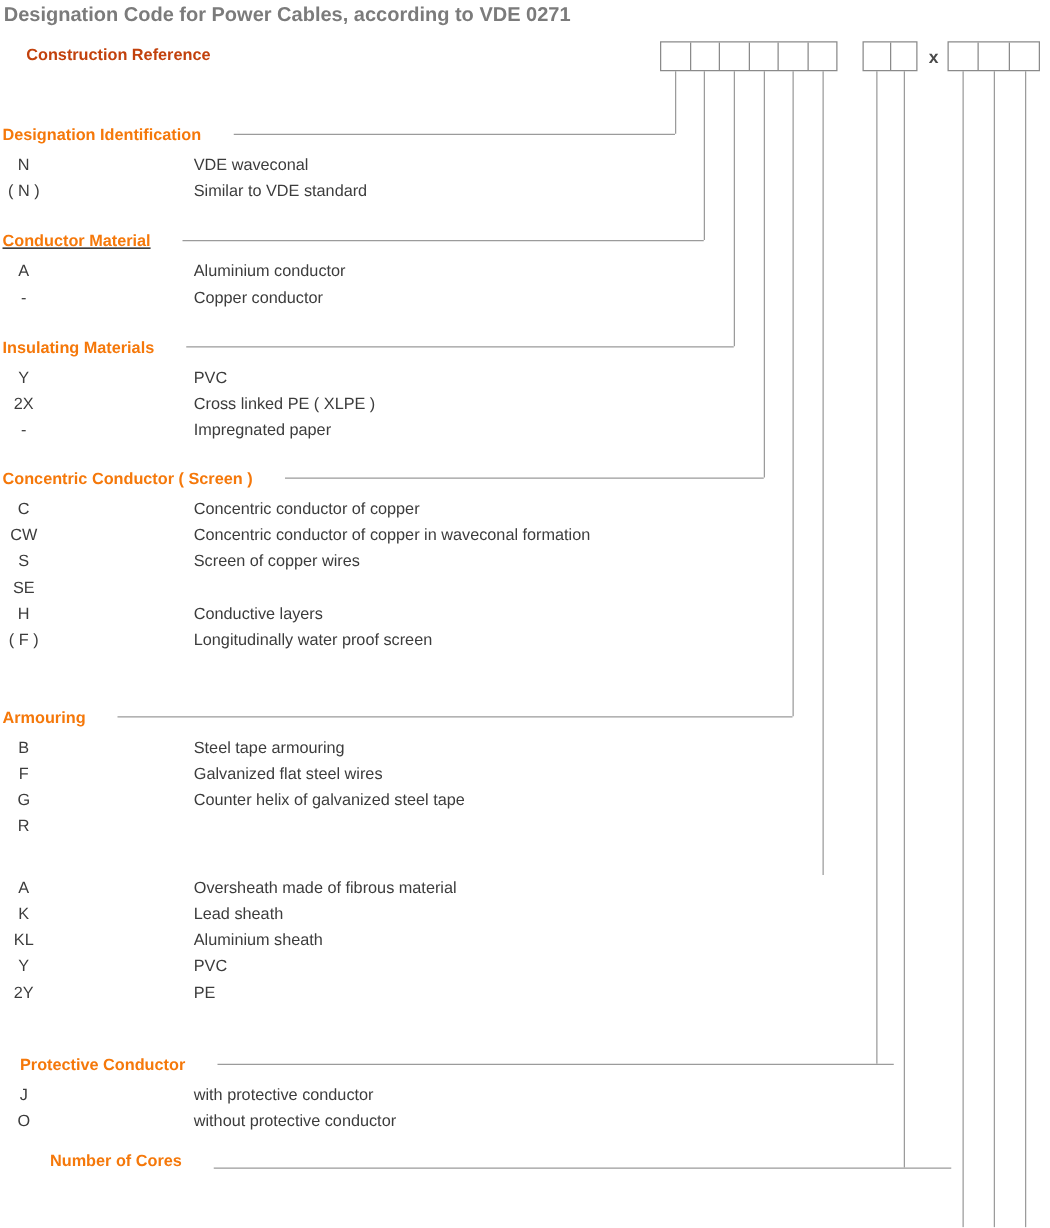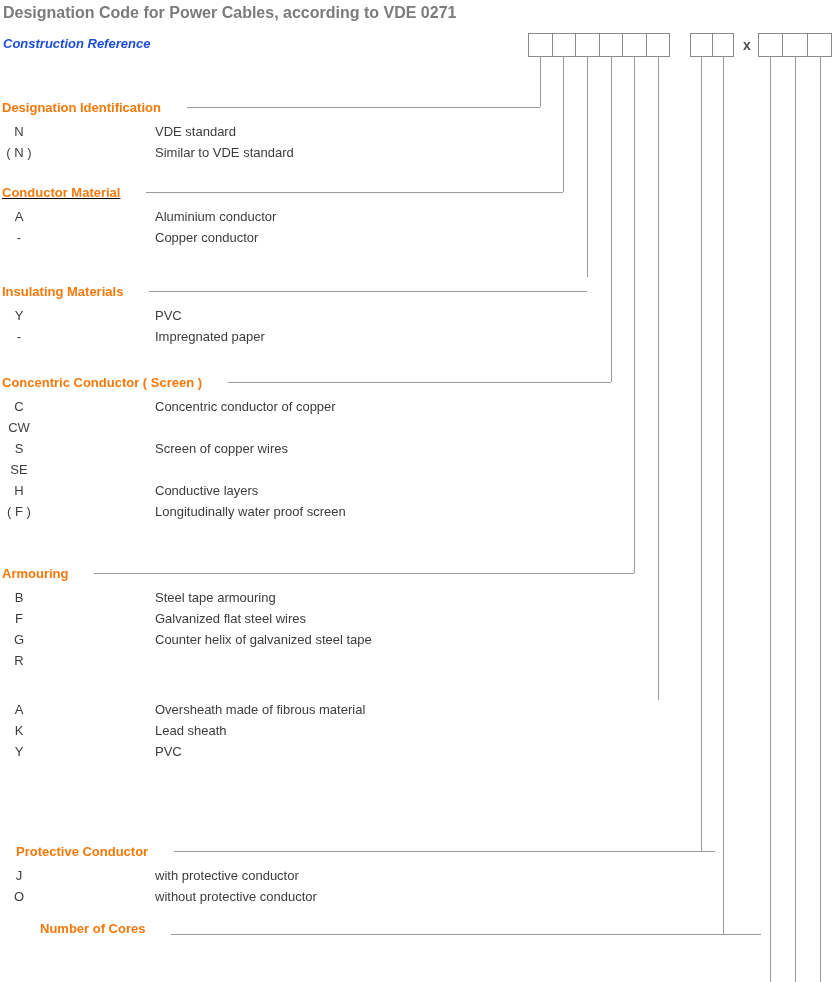--- a/index.html
+++ b/index.html
@@ -12,8 +12,8 @@
     font-size:16px; font-weight:bold; color:#7b7b7b; white-space:nowrap;
   }
   .constr-ref {
-    position:absolute; left:3px; top:36px;
-    font-size:13px; font-weight:bold; color:#1d4ed8; white-space:nowrap;font-style:italic;
+    position:absolute; left:21px; top:36px;
+    font-size:13px; font-weight:bold; color:#c2410c; white-space:nowrap;
   }
   
   .boxgroup {

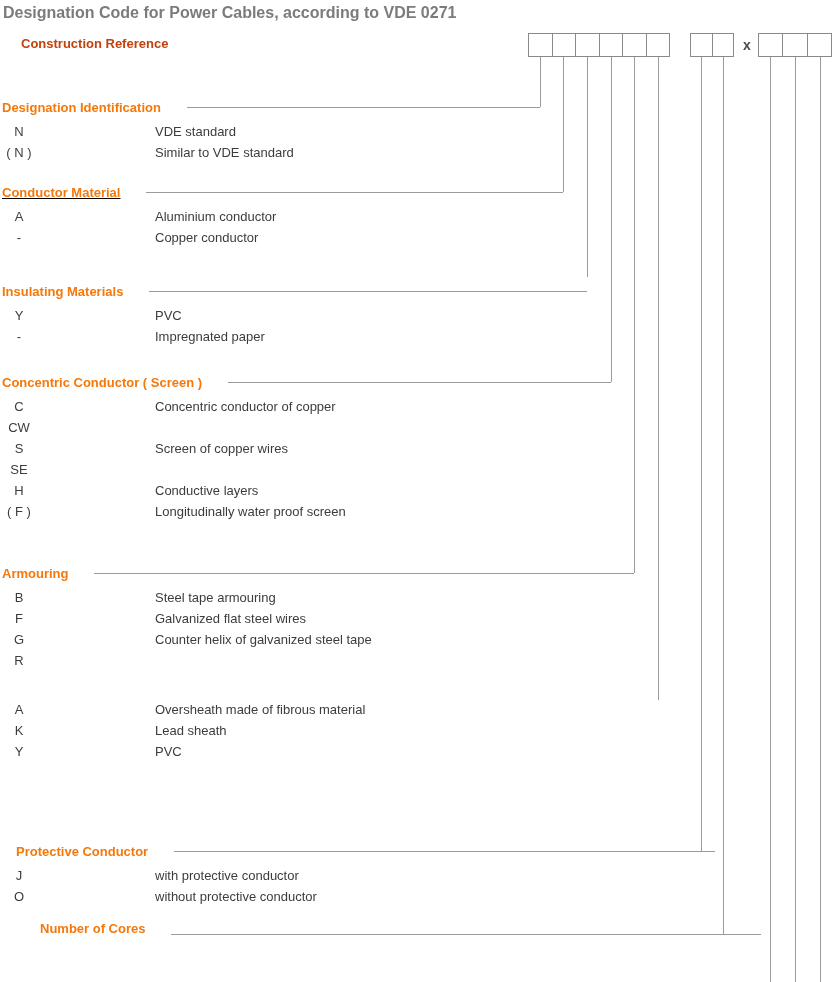--- a/index.html
+++ b/index.html
@@ -90,7 +90,7 @@
     <div class="rows">
       <div class="row">
         <span class="code">N</span>
-        <span class="desc">VDE standard</span>
+        <span class="desc">VDE waveconal</span>
       </div>
       <div class="row">
         <span class="code">( N )</span>

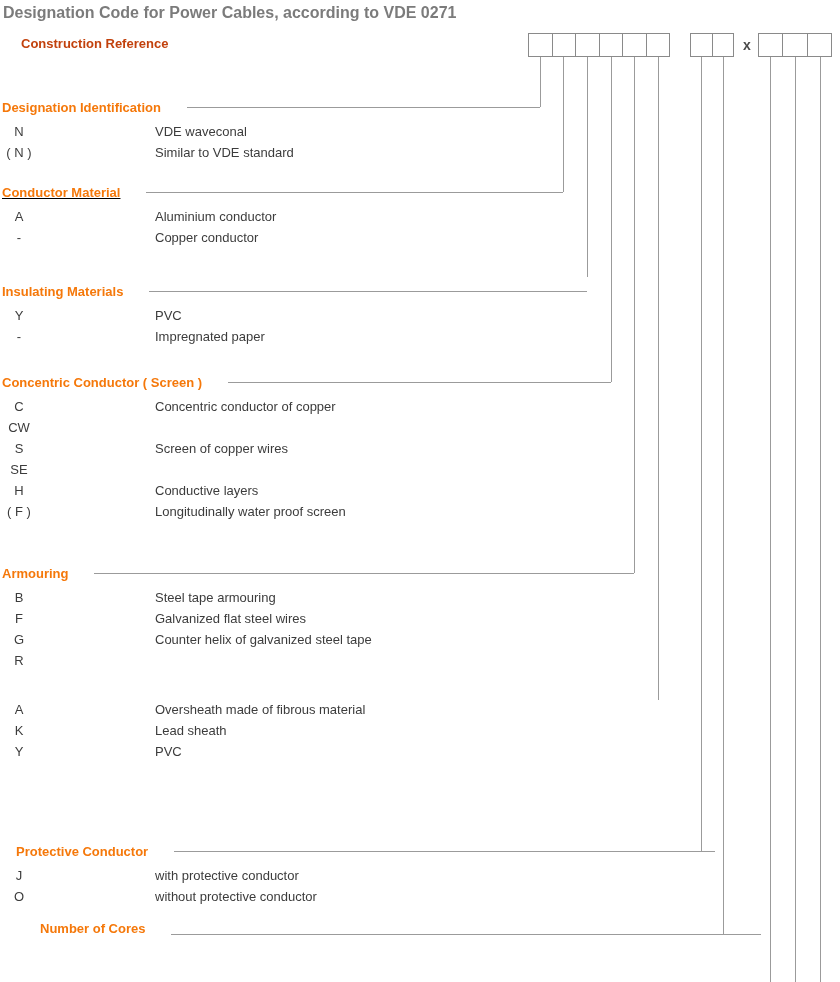--- a/index.html
+++ b/index.html
@@ -116,7 +116,7 @@
     </div>
   </div>
 
-  <div class="section" style="top:284px;">
+  <div class="section" style="top:270px;">
     <div class="head" style="width:585px;">
       <span class="heading">Insulating Materials</span>
       <div class="hline"></div>

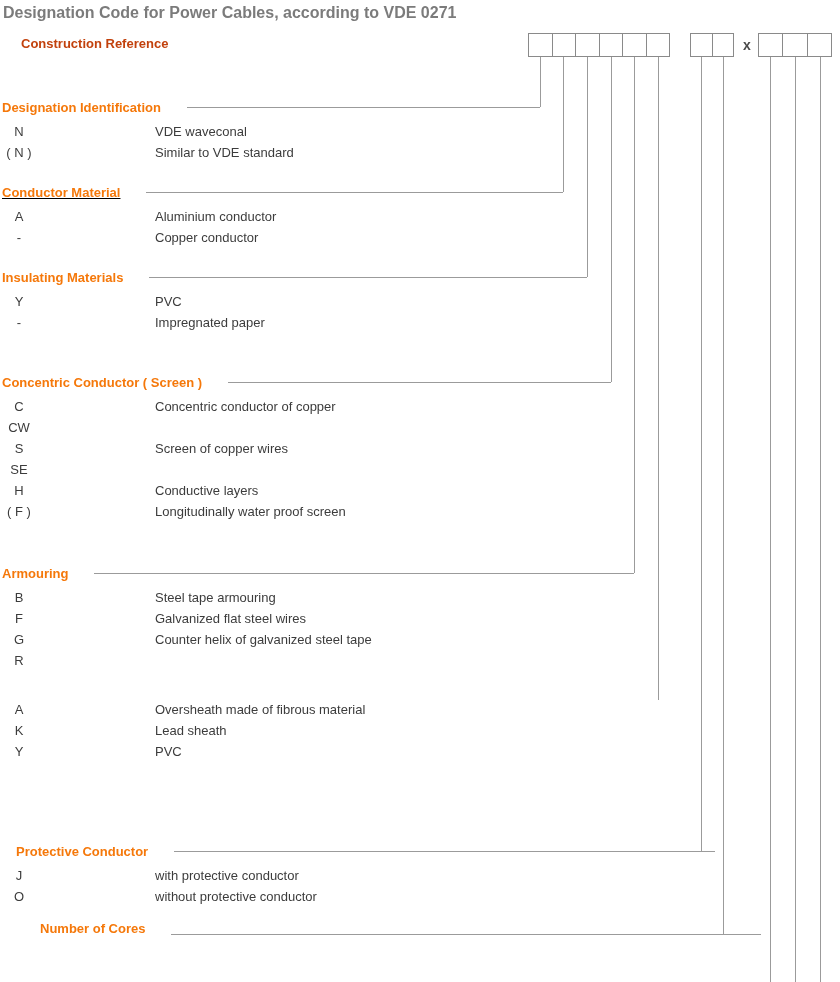--- a/index.html
+++ b/index.html
@@ -127,6 +127,10 @@
         <span class="desc">PVC</span>
       </div>
       <div class="row">
+        <span class="code">2X</span>
+        <span class="desc">Cross linked PE ( XLPE )</span>
+      </div>
+      <div class="row">
         <span class="code">-</span>
         <span class="desc">Impregnated paper</span>
       </div>

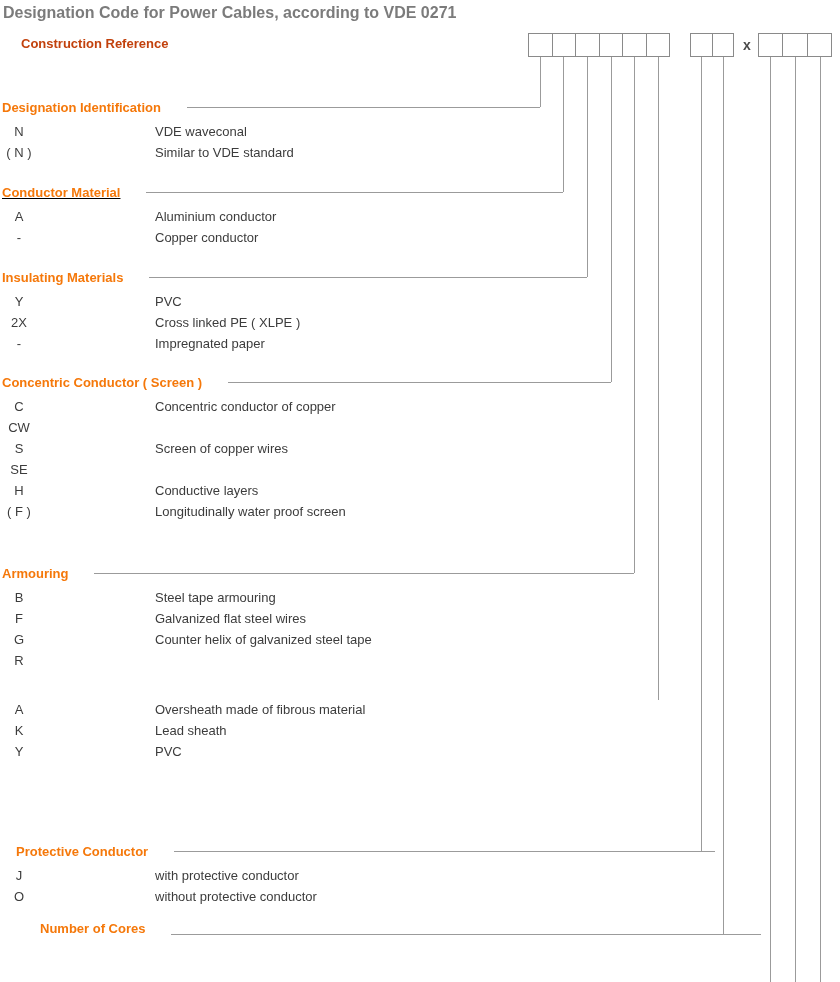--- a/index.html
+++ b/index.html
@@ -149,6 +149,7 @@
       </div>
       <div class="row">
         <span class="code">CW</span>
+        <span class="desc">Concentric conductor of copper in waveconal formation</span>
       </div>
       <div class="row">
         <span class="code">S</span>

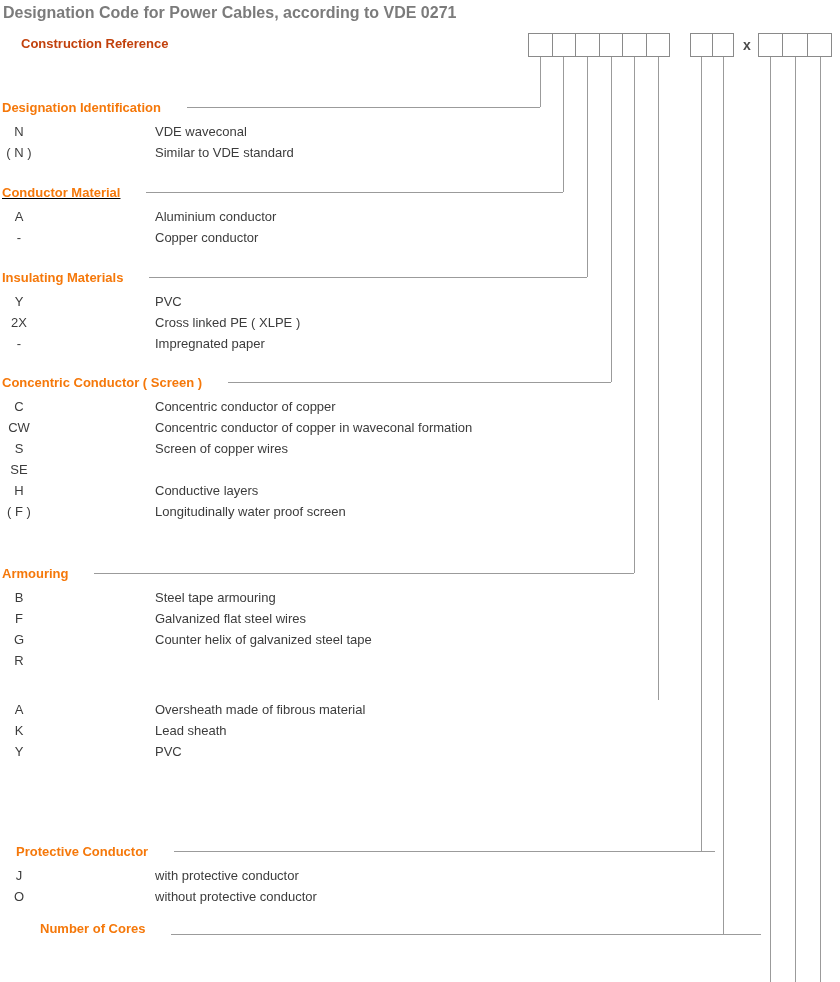--- a/index.html
+++ b/index.html
@@ -204,6 +204,10 @@
         <span class="desc">Lead sheath</span>
       </div>
       <div class="row">
+        <span class="code">KL</span>
+        <span class="desc">Aluminium sheath</span>
+      </div>
+      <div class="row">
         <span class="code">Y</span>
         <span class="desc">PVC</span>
       </div>

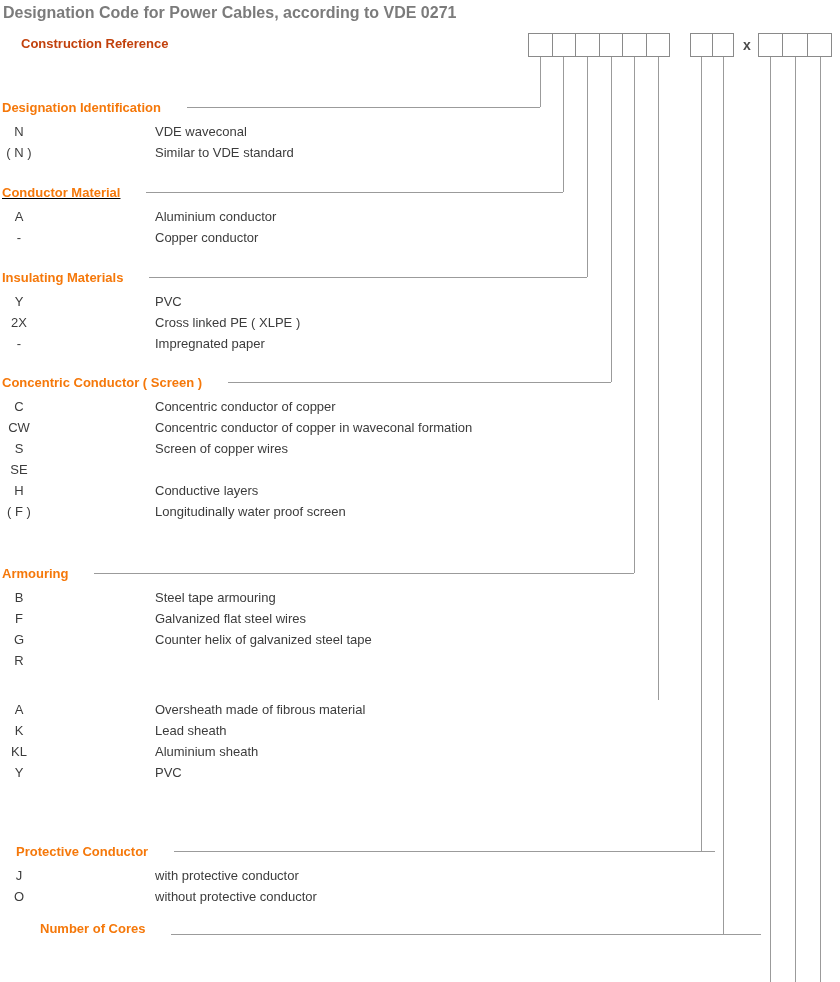--- a/index.html
+++ b/index.html
@@ -211,6 +211,10 @@
         <span class="code">Y</span>
         <span class="desc">PVC</span>
       </div>
+      <div class="row">
+        <span class="code">2Y</span>
+        <span class="desc">PE</span>
+      </div>
     </div>
   </div>
 

